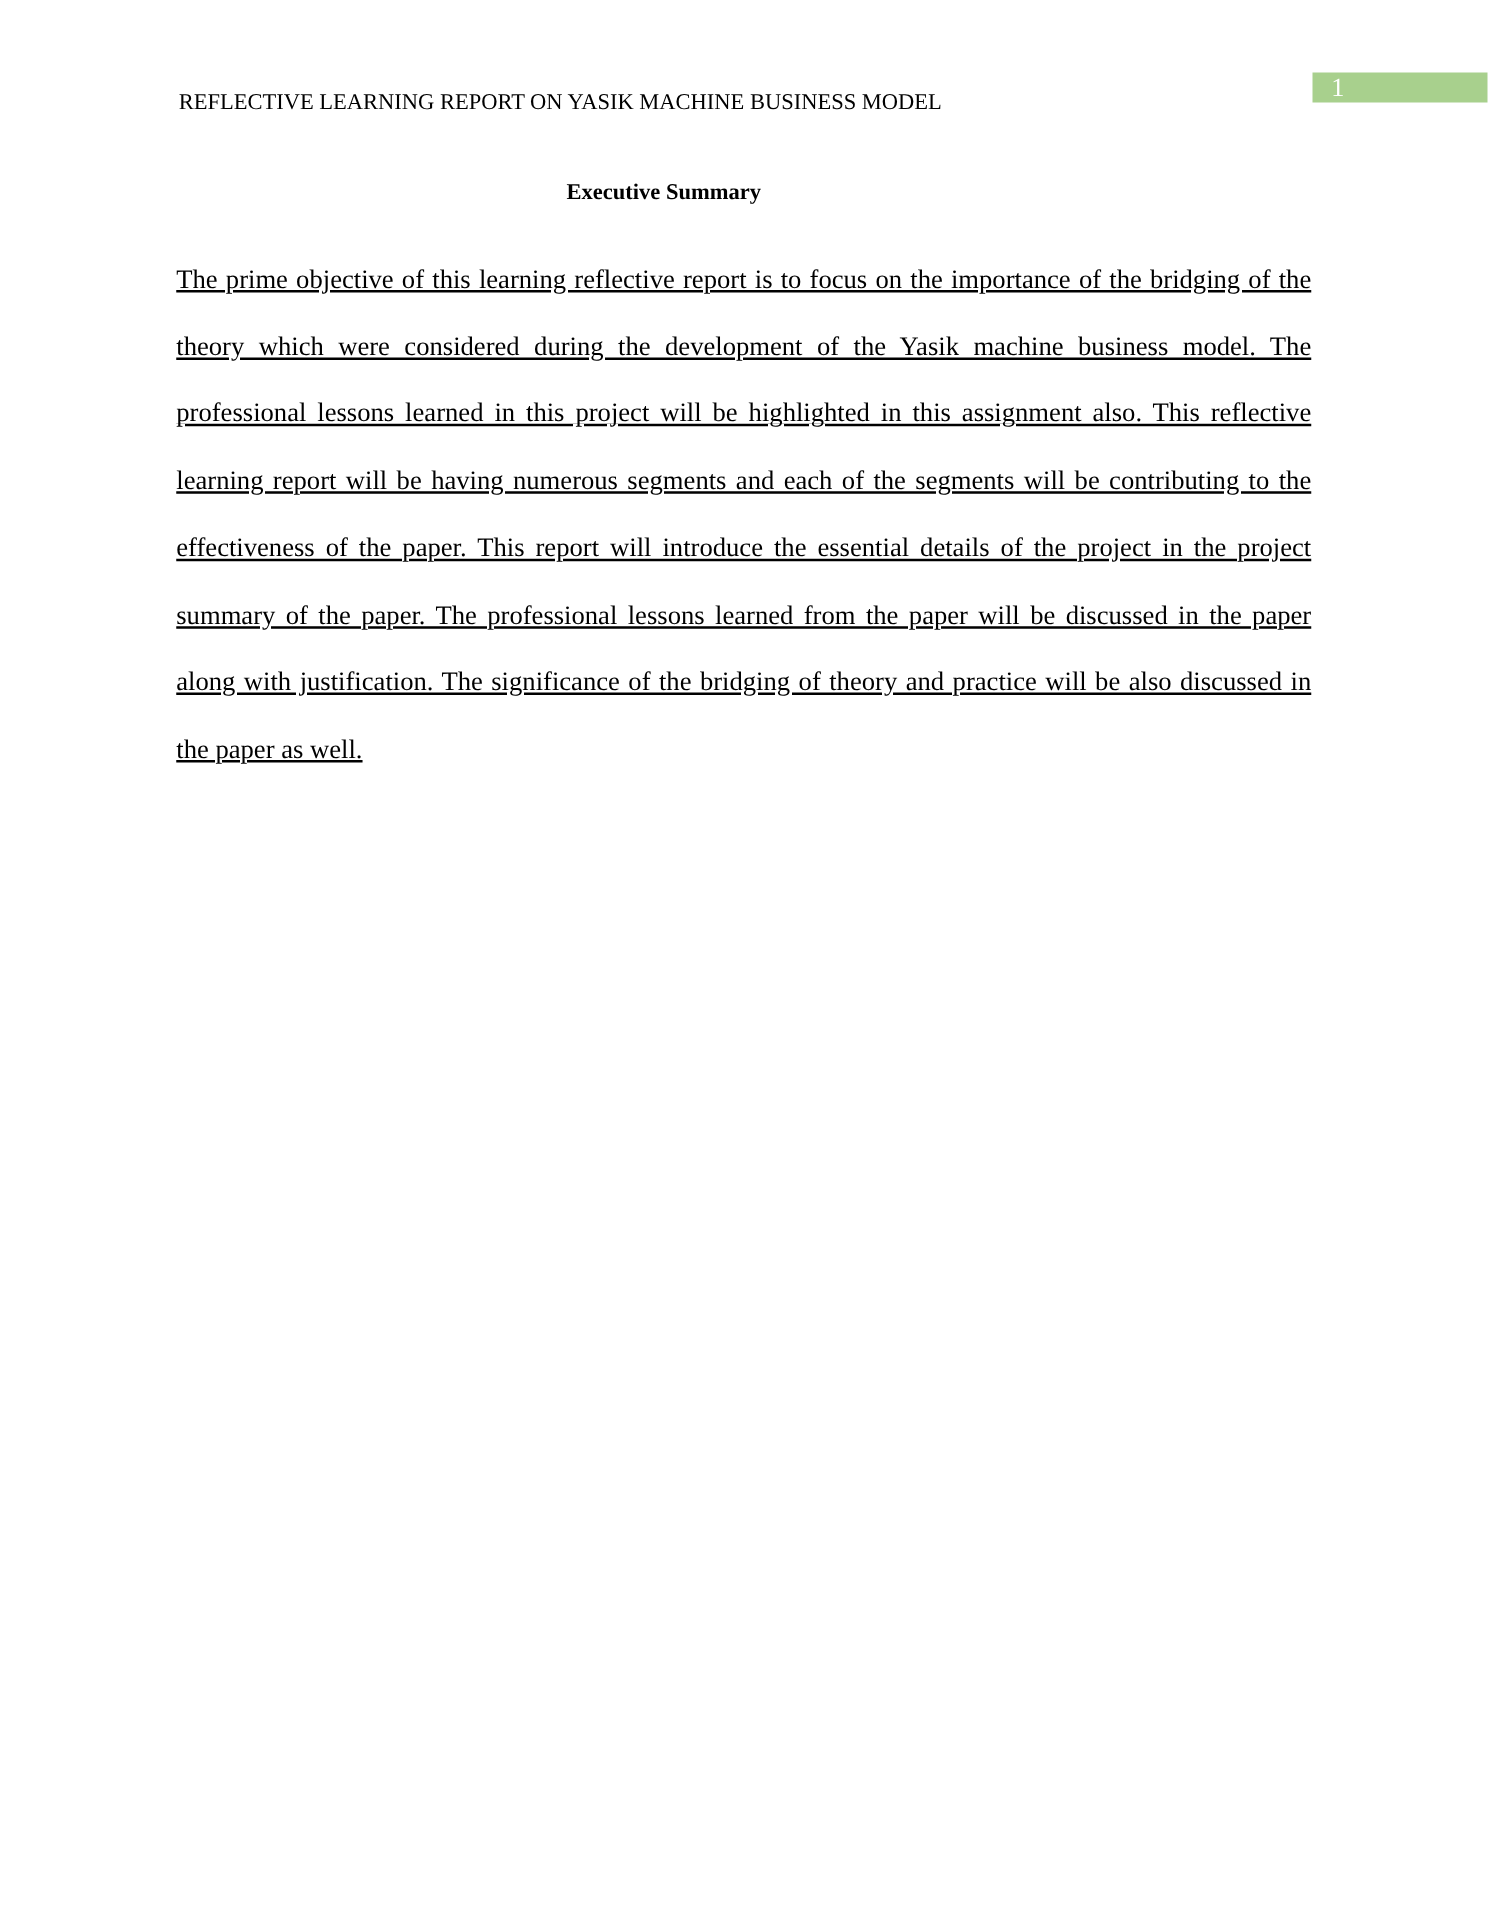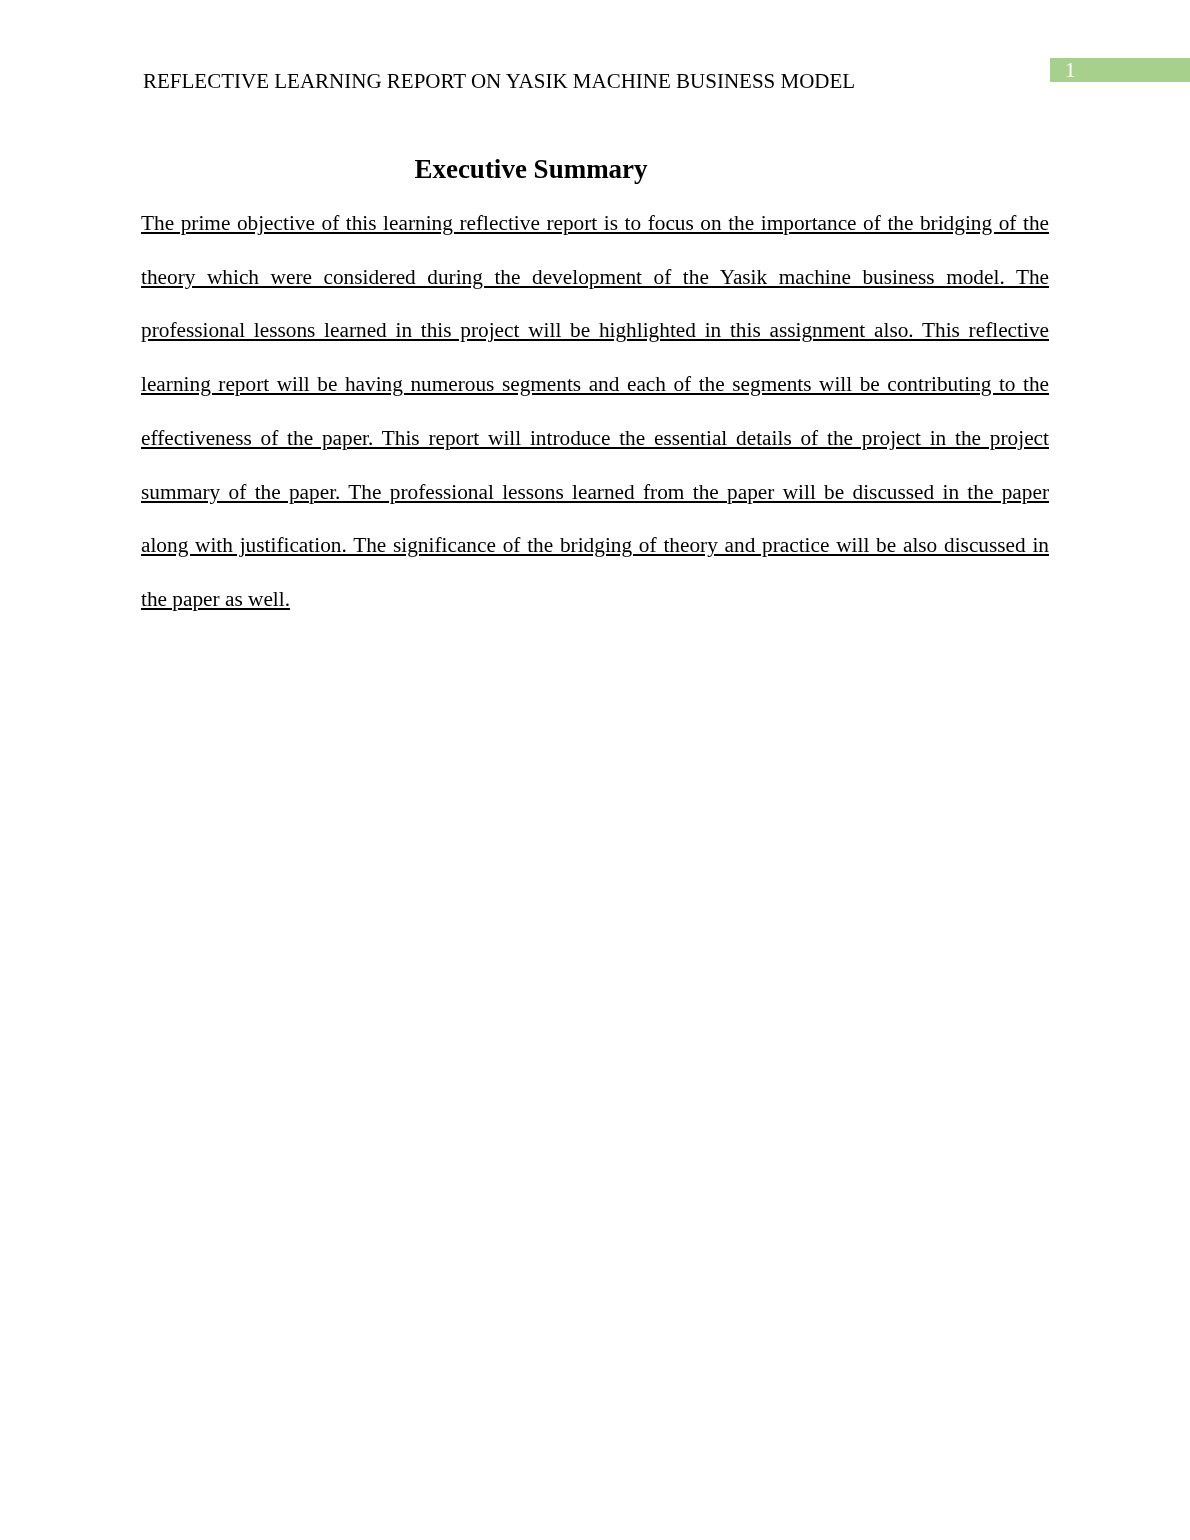--- a/index.html
+++ b/index.html
@@ -19,7 +19,7 @@
       position: absolute;
       left: 143px;
       top: 69px;
-      font-size: 21px;
+      font-size: 18px;
       line-height: 24px;
       white-space: nowrap;
       letter-spacing: 0px;

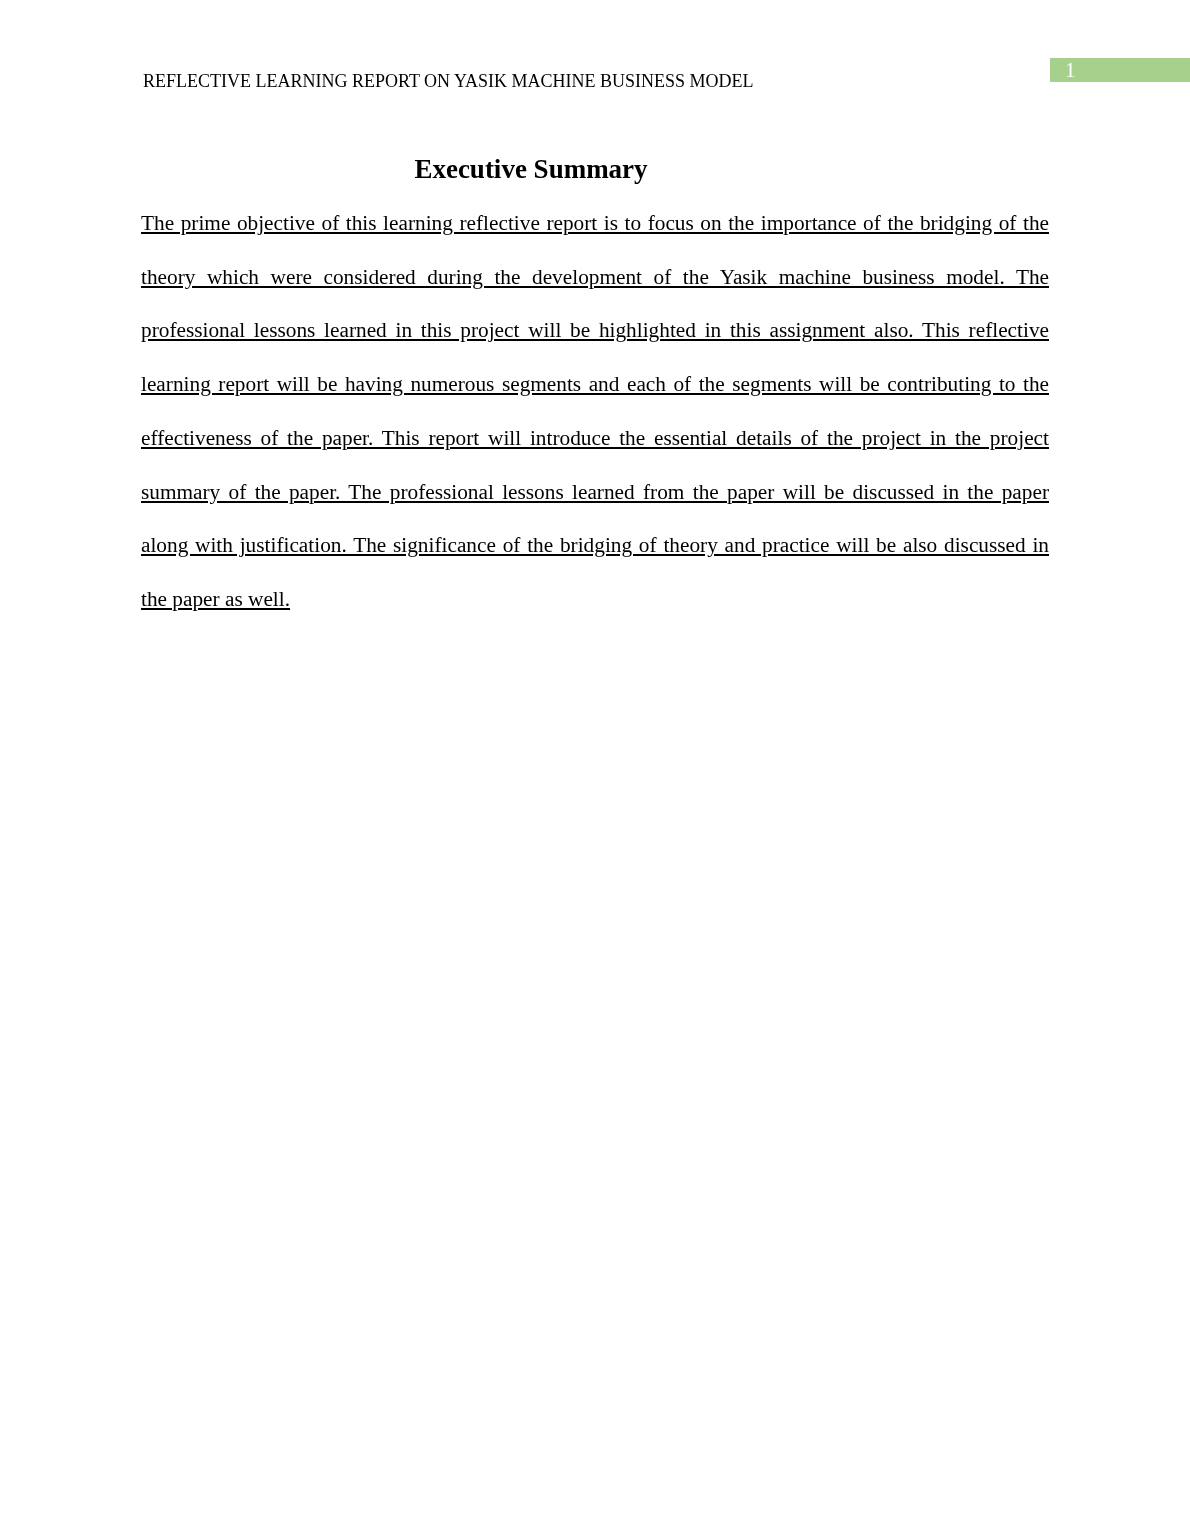--- a/index.html
+++ b/index.html
@@ -44,10 +44,10 @@
       position: absolute;
       left: 0;
       width: 1062px;
-      top: 156px;
+      top: 140px;
       text-align: center;
       font-weight: bold;
-      font-size: 27px;
+      font-size: 18px;
       line-height: 26px;
     }
     .body-text {

